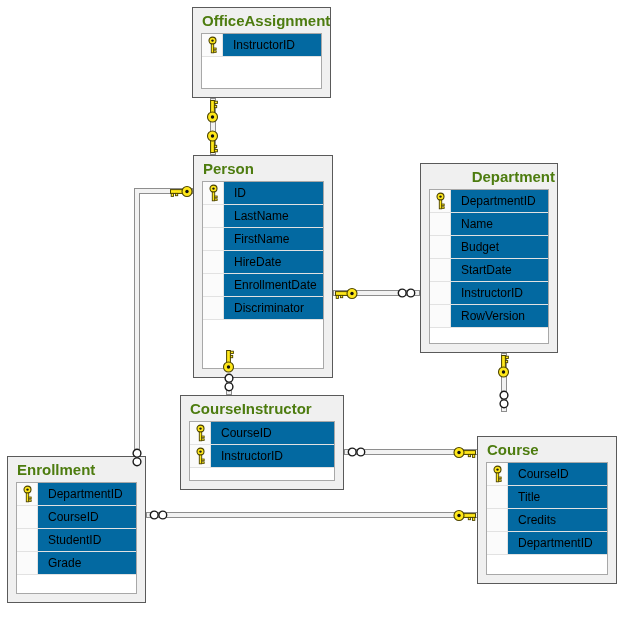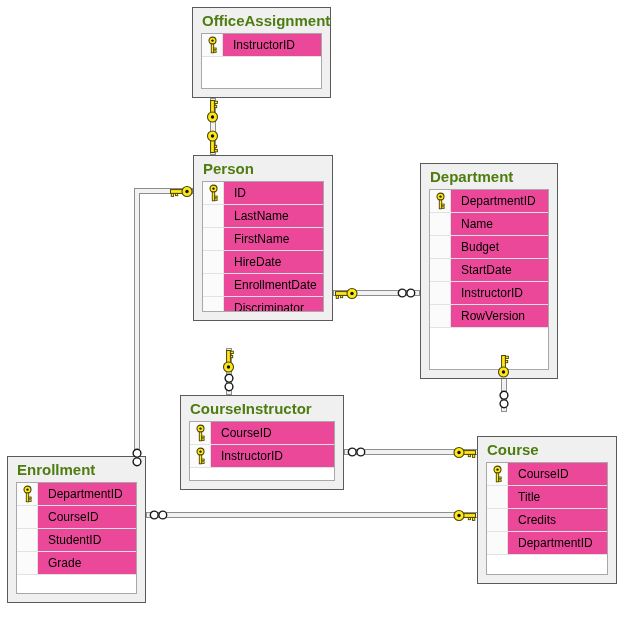--- a/index.html
+++ b/index.html
@@ -14,7 +14,7 @@
   .grid{position:absolute;left:8px;right:8px;top:25px;bottom:8px;background:#ffffff;
         border:1px solid #a8a8a8;overflow:hidden;}
   .row{display:flex;height:23px;border-bottom:1px solid #e2e2e2;box-sizing:border-box;
-       align-items:stretch;background:#ec4899;}
+       align-items:stretch;background:#0369a1;}
   .keycell{flex:0 0 21px;width:21px;border-right:1px solid #e2e2e2;box-sizing:border-box;
            display:flex;align-items:center;justify-content:center;background:#fbfbfb;}
   .colname{font:12px "Liberation Sans",sans-serif;color:#000;padding-left:10px;

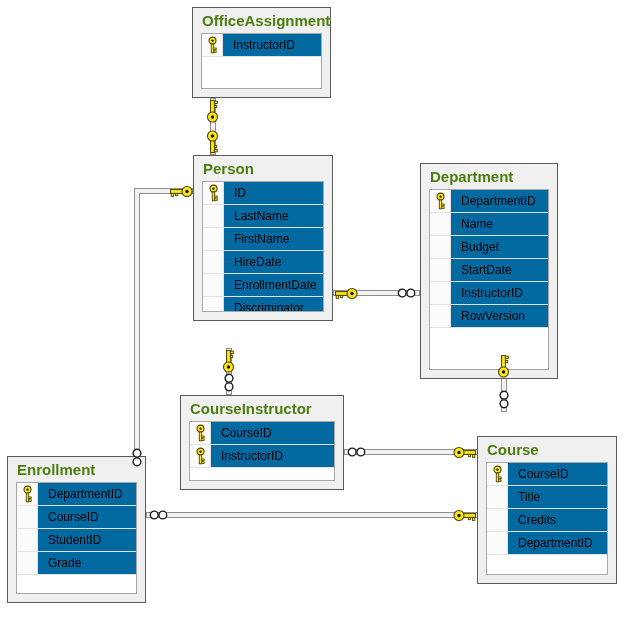--- a/index.html
+++ b/index.html
@@ -187,7 +187,7 @@
       </div>
   </div>
 
-  <div class="tbl" style="left:193px;top:155px;width:140px;height:166px;">
+  <div class="tbl" style="left:193px;top:155px;width:140px;height:223px;">
     <div class="title">Person</div>
     <div class="grid">
         <div class="row">

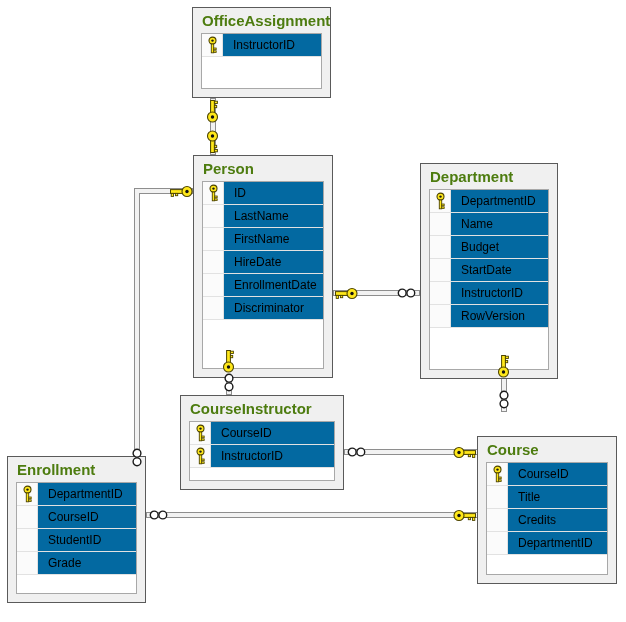--- a/index.html
+++ b/index.html
@@ -225,7 +225,7 @@
       </div>
   </div>
 
-  <div class="tbl" style="left:420px;top:163px;width:138px;height:216px;">
+  <div class="tbl" style="left:420px;top:163px;width:138px;height:190px;text-align:right;">
     <div class="title">Department</div>
     <div class="grid">
         <div class="row">

